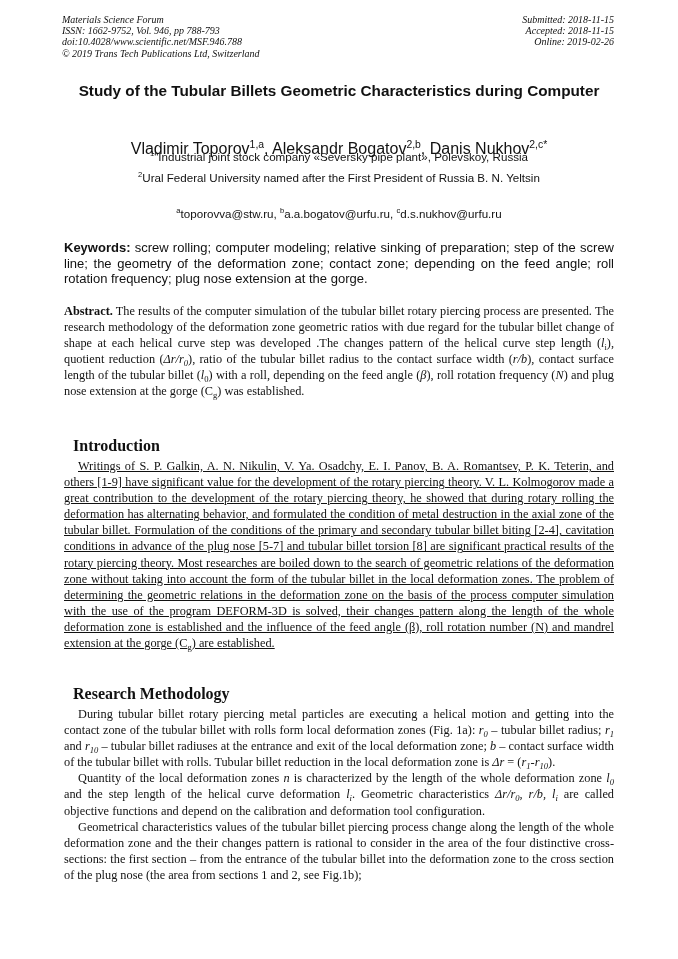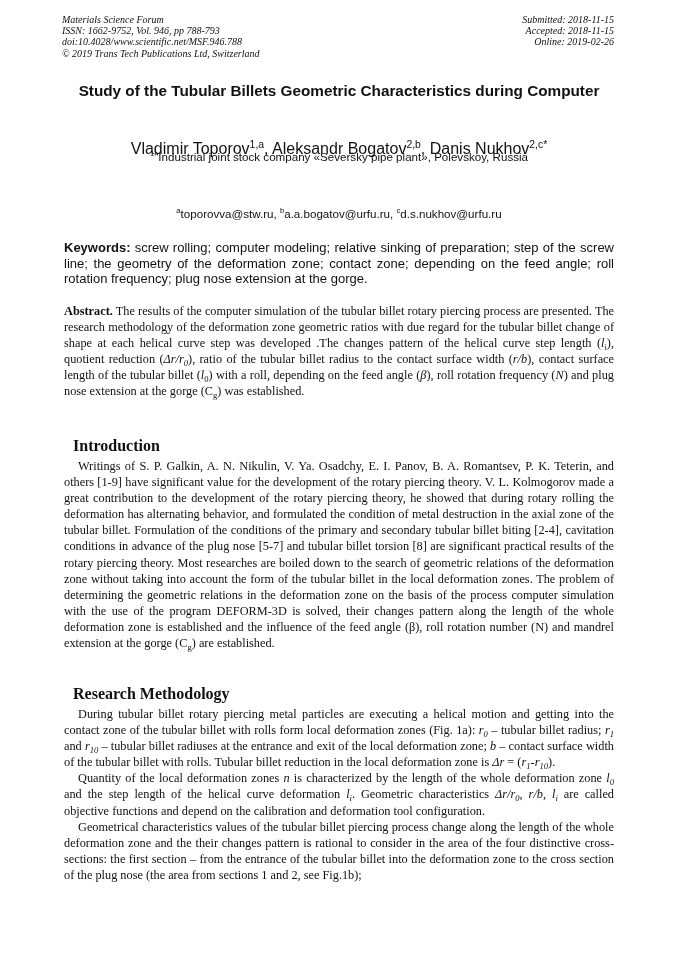--- a/index.html
+++ b/index.html
@@ -48,6 +48,7 @@
     <sup>1</sup><span>"Industrial joint stock company «Seversky pipe plant», Polevskoy, Russia</span>
   </div>
   <div class="aff" style="top:170px;">
+    <div><sup>2</sup><span>Ural Federal University named after the First President of Russia B. N. Yeltsin</span></div>
   </div>
   <div class="aff" style="top:206px;">
     <span><sup>a</sup><span>toporovva@stw.ru</span></span><span>, </span><span><sup>b</sup><span>a.a.bogatov@urfu.ru</span></span><span>, </span><span><sup>c</sup><span>d.s.nukhov@urfu.ru</span></span>

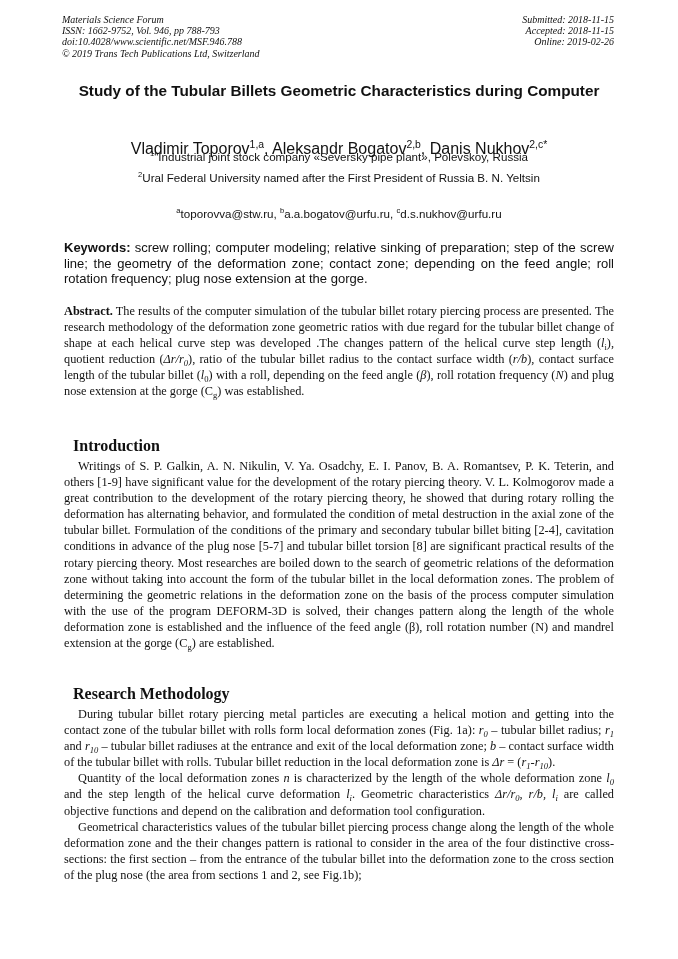--- a/index.html
+++ b/index.html
@@ -63,7 +63,7 @@
   </div>
 
   <div class="h" style="top:437px;">Introduction</div>
-  <div class="serif" style="top:458px;">
+  <div class="serif" style="top:458px;text-decoration:underline;">
     <p class="p"><span>Writings of S. P. Galkin, A. N. Nikulin, V. Ya. Osadchy, E. I. Panov, B. A. Romantsev, P. K. Teterin, and others [1-9] have significant value for the development of the rotary piercing theory. V. L. Kolmogorov made a great contribution to the development of the rotary piercing theory, he showed that during rotary rolling the deformation has alternating behavior, and formulated the condition of metal destruction in the axial zone of the tubular billet. Formulation of the conditions of the primary and secondary tubular billet biting [2-4], cavitation conditions in advance of the plug nose [5-7] and tubular billet torsion [8] are significant practical results of the rotary piercing theory. Most researches are boiled down to the search of geometric relations of the deformation zone without taking into account the form of the tubular billet in the local deformation zones. The problem of determining the geometric relations in the deformation zone on the basis of the process computer simulation with the use of the program DEFORM-3D is solved, their changes pattern along the length of the whole deformation zone is established and the influence of the feed angle (β), roll rotation number (N) and mandrel extension at the gorge (C</span><sub>g</sub><span>) are established.</span></p>
   </div>
 

